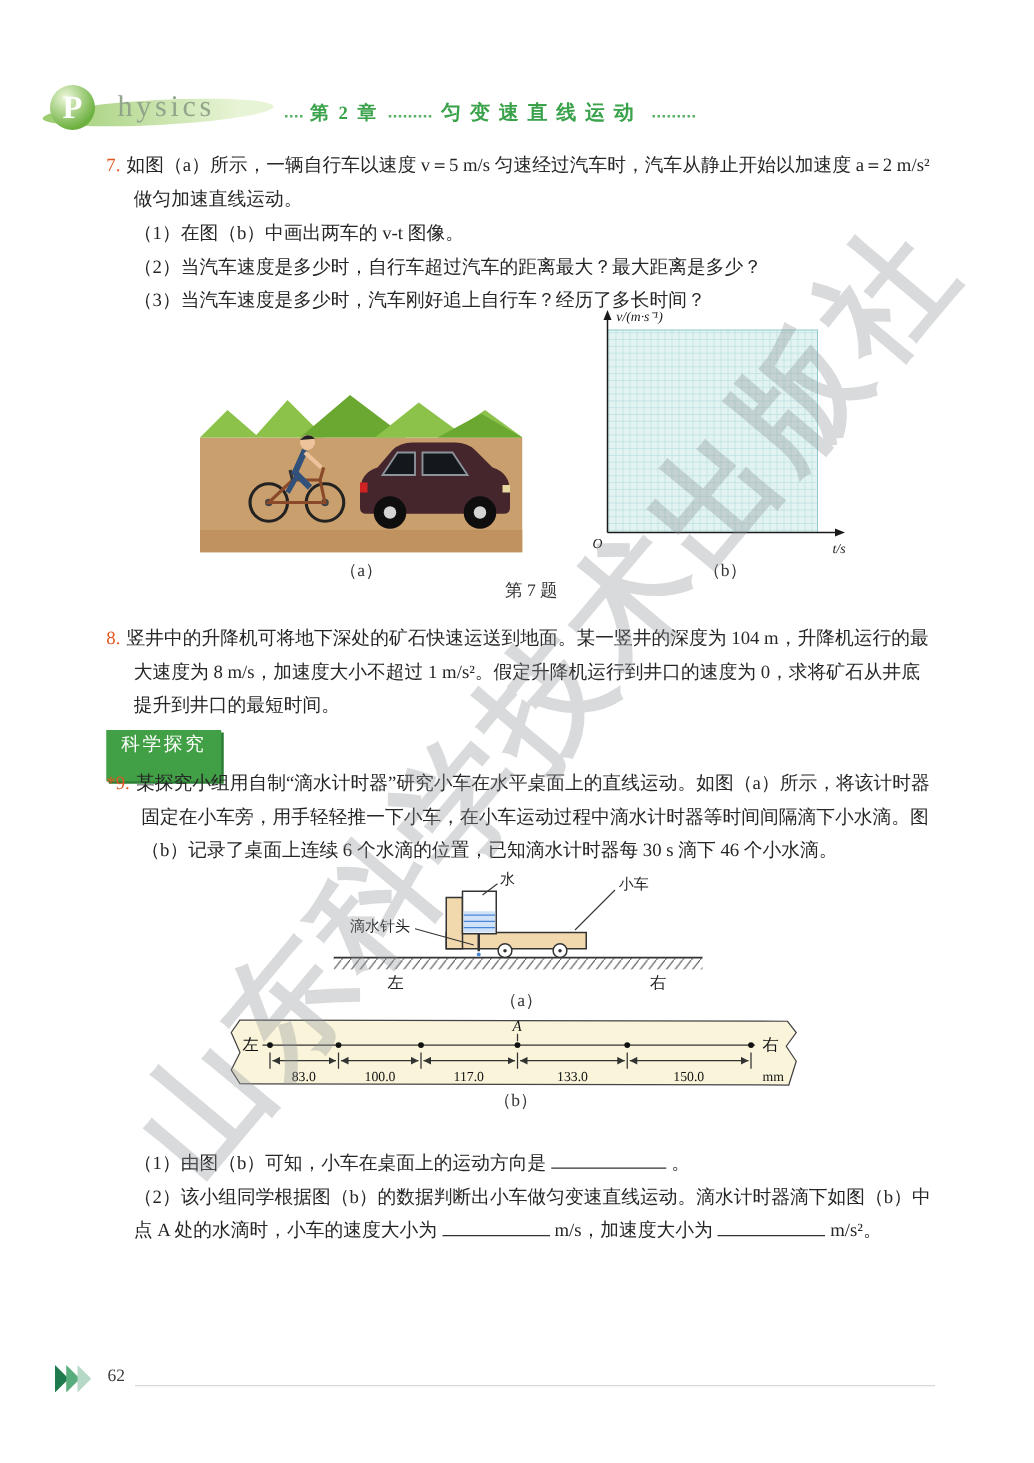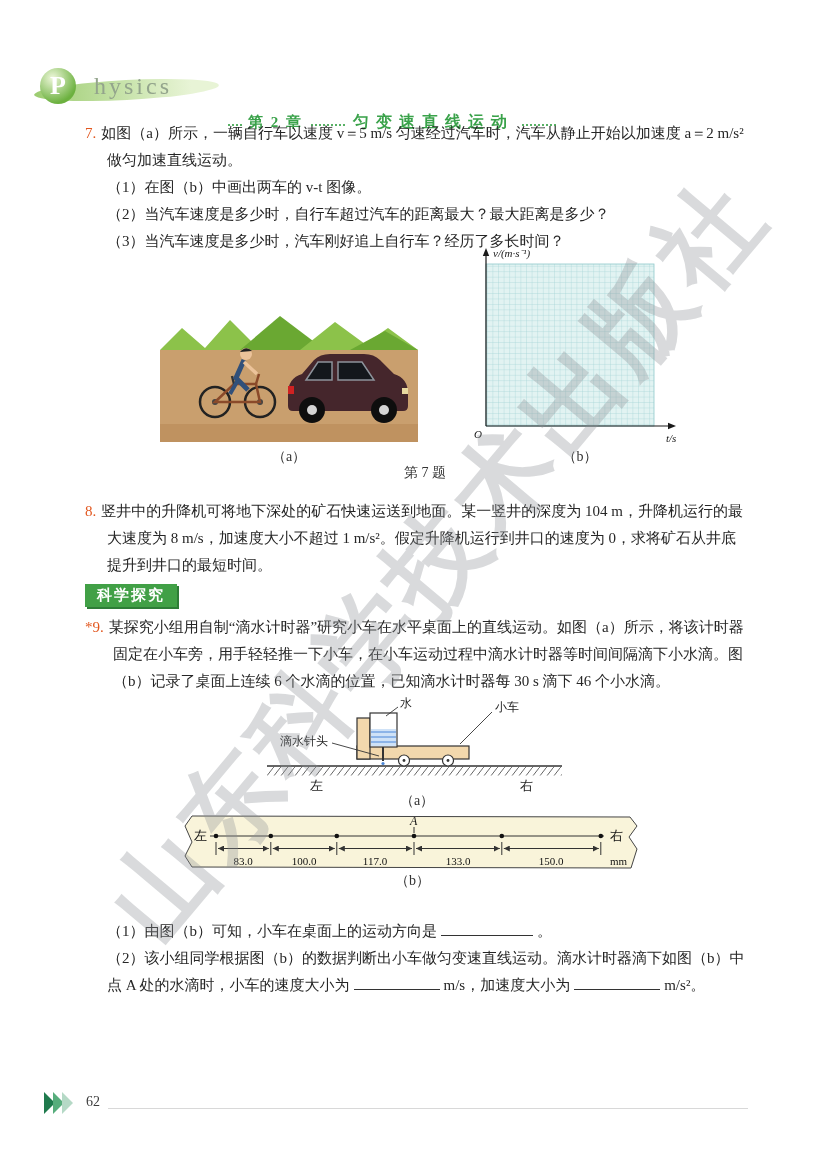--- a/index.html
+++ b/index.html
@@ -15,7 +15,7 @@
     background:radial-gradient(circle at 35% 28%, #eef7da, #6cb13f 72%);
     color:#ffffff; font:bold 26px "Liberation Serif", serif; text-align:center; line-height:36px; }
   .logo-rest { font:24px "Liberation Serif", serif; color:#93a48c; letter-spacing:3px; margin-left:18px; }
-  .chapter { position:absolute; left:228px; top:80px; display:flex; align-items:center; color:#3aa24a;margin-top:32px; }
+  .chapter { position:absolute; left:228px; top:80px; display:flex; align-items:center; color:#3aa24a; }
   .chapter .dots { width:14px; height:10px; border-bottom:2px dotted #58b165; margin:0 6px 4px 0; }
   .chapter .dash { width:34px; height:10px; border-bottom:2px dotted #58b165; margin:0 8px 4px 8px; }
   .chapter-badge { font-weight:bold; font-size:15px; letter-spacing:2px; }

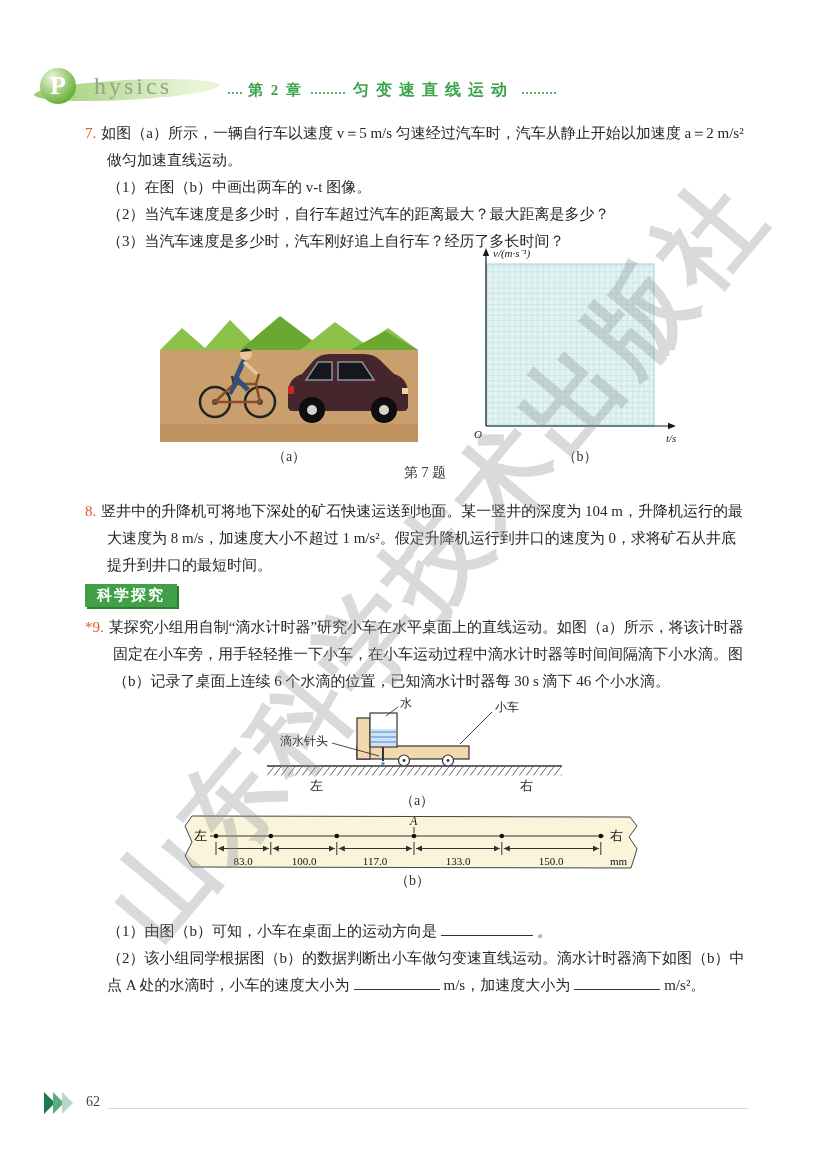--- a/index.html
+++ b/index.html
@@ -32,7 +32,7 @@
 
   
   .sci-badge { position:absolute; left:85px; top:584px; background:#41a046; color:#ffffff;
-    font-weight:bold; font-size:15px; letter-spacing:2px; padding:2px 12px 2px;
+    font-weight:normal; font-size:15px; letter-spacing:2px; padding:2px 12px 20px;
     box-shadow:2px 2px 0 #2e7d37; }
 
   

